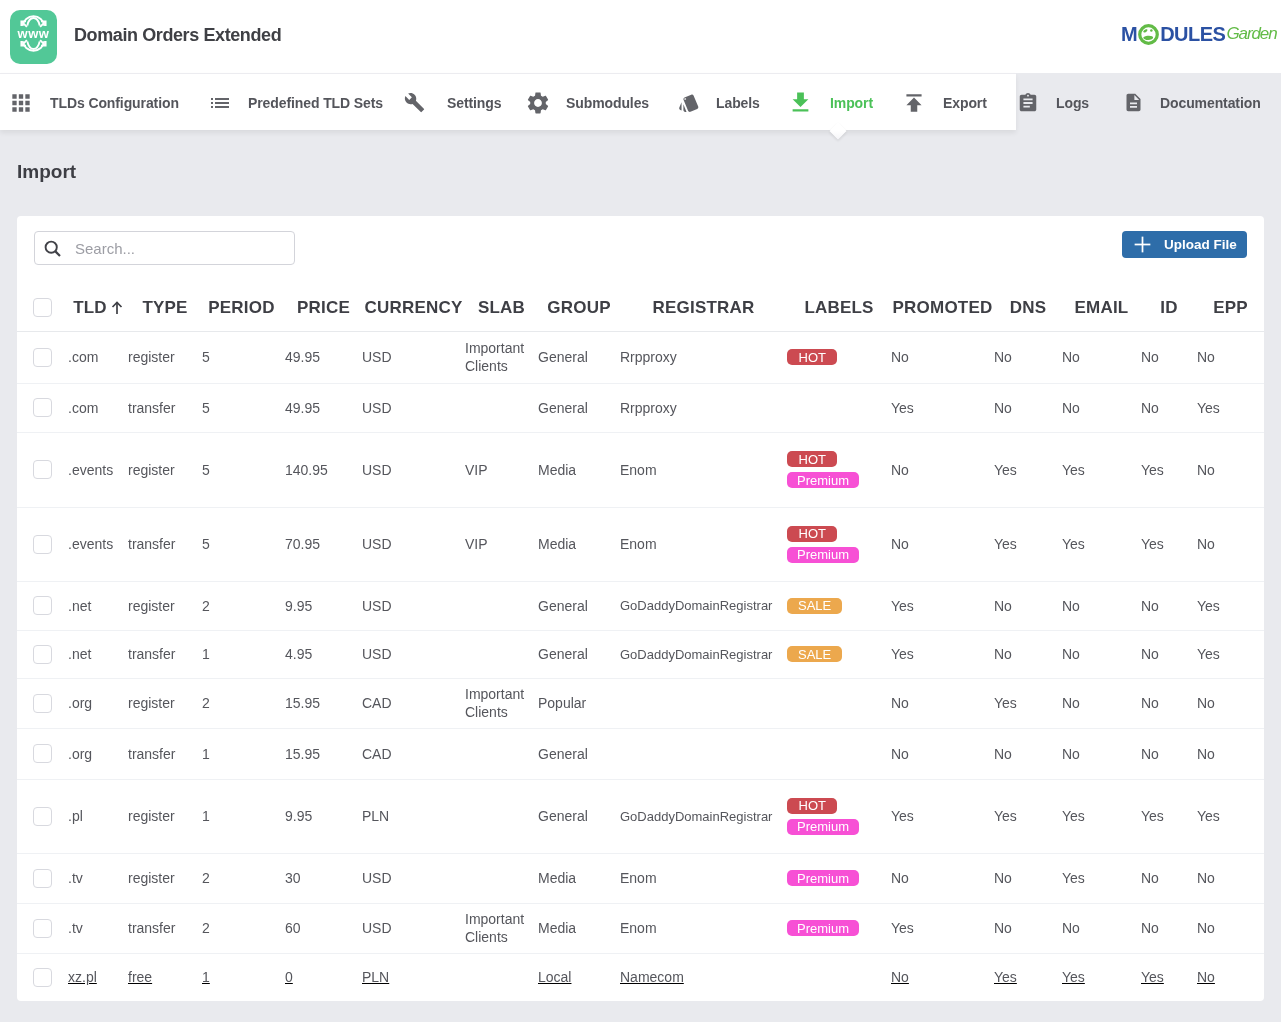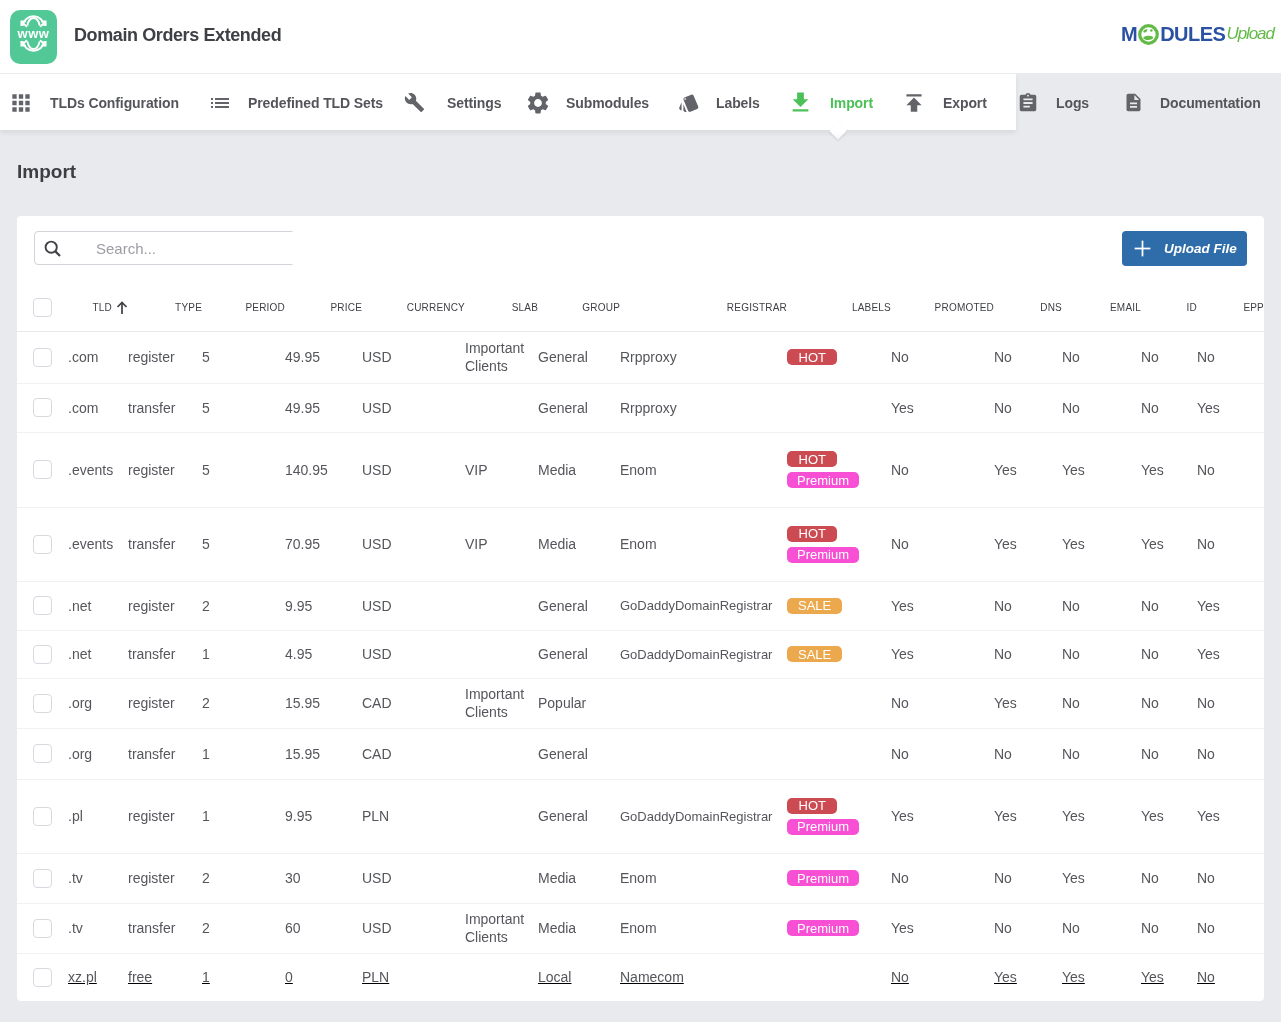--- a/index.html
+++ b/index.html
@@ -69,7 +69,7 @@
       <path d="M6 13.6 C8.2 12.2 12.6 11.9 14.8 12.9 C16.4 13.7 16.2 15.2 14.4 16.1 C12.2 17.2 8.6 17.1 6.9 16 C5.5 15.1 5.2 14.3 6 13.6 Z" fill="#62bb46"></path>
     </svg>
     <span style="font-size:20px;font-weight:bold;color:#2b51a3;letter-spacing:-0.5px;">DULES</span>
-    <span style="font-size:17px;font-style:italic;color:#62bb46;letter-spacing:-1.1px;margin-left:1px;">Upload</span>
+    <span style="font-size:17px;font-style:italic;color:#62bb46;letter-spacing:-1.1px;margin-left:1px;">Garden</span>
   </div>
 </div>
 <div class="navbar">

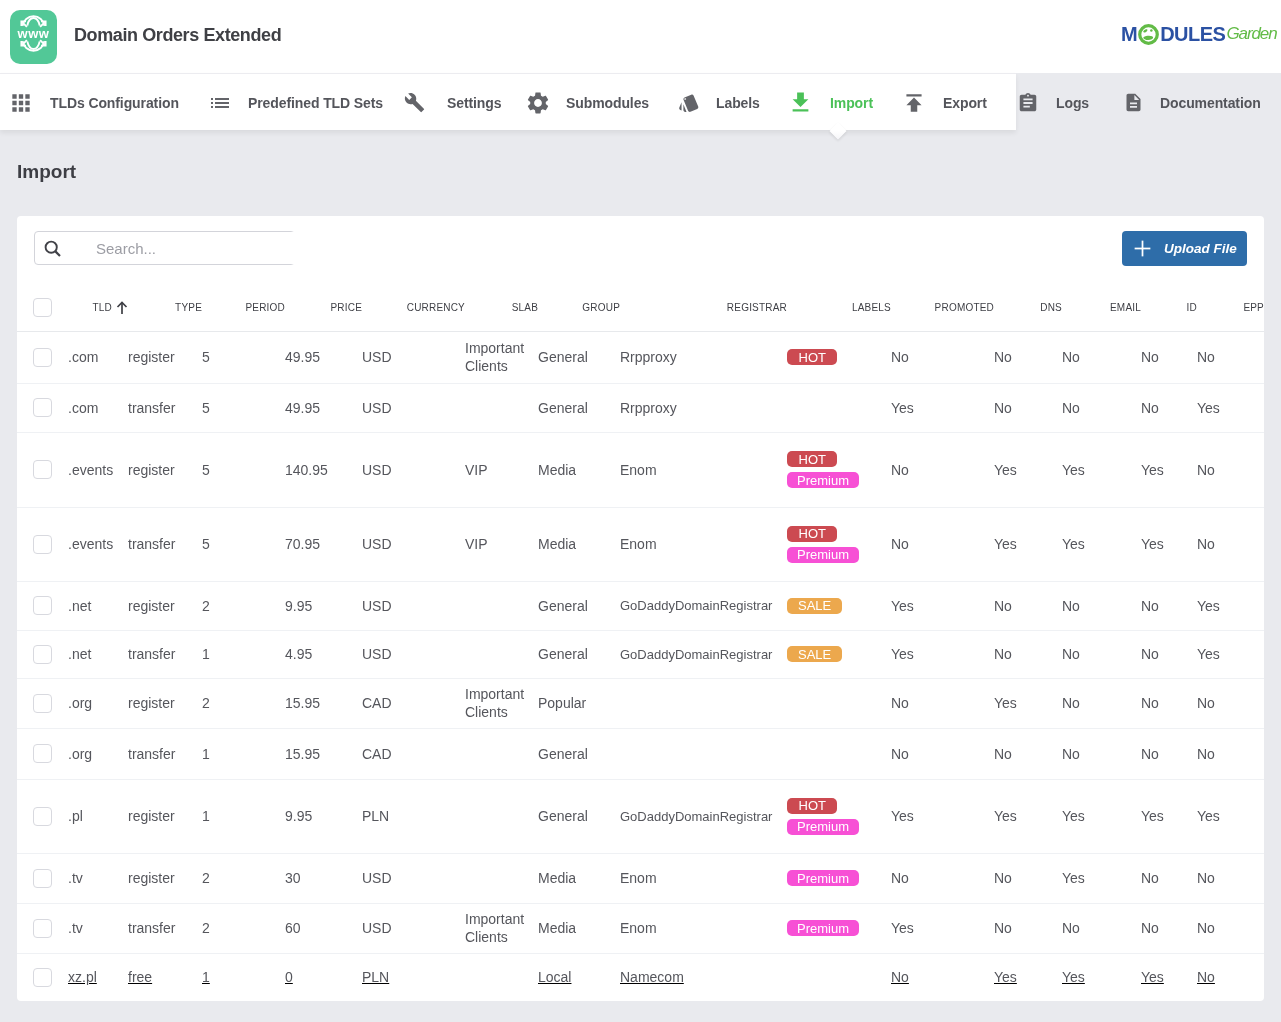--- a/index.html
+++ b/index.html
@@ -16,7 +16,7 @@
 .pagetitle { position:absolute; left:17px; top:161px; font-size:19px; font-weight:bold; color:#3d3e44; z-index:1;}
 .card { position:absolute; left:17px; top:216px; width:1247px; height:785px; background:#fff; border-radius:4px; z-index:1; }
 .searchbox { position:absolute; left:17px; top:15px; width:261px; height:34px; border:1px solid #d3d4da; border-radius:4px; }
-.searchbox input { position:absolute; left:40px; top:0; width:210px; height:32px; border:none; outline:none; font-size:15px; color:#55565c; font-family:"Liberation Sans", sans-serif;margin-left:21px; }
+.searchbox input { position:absolute; left:40px; top:0; width:210px; height:32px; border:none; outline:none; font-size:15px; color:#55565c; font-family:"Liberation Sans", sans-serif; }
 .searchbox input::placeholder { color:#9c9da4; }
 .searchbox svg { position:absolute; left:8px; top:7px; }
 .upload { position:absolute; left:1105px; top:15px; width:125px; height:35px; background:#2e6da9; border-radius:4px; color:#fff; display:flex; align-items:center; justify-content:center; gap:11px; font-size:13.5px; font-weight:bold;font-style:italic; }

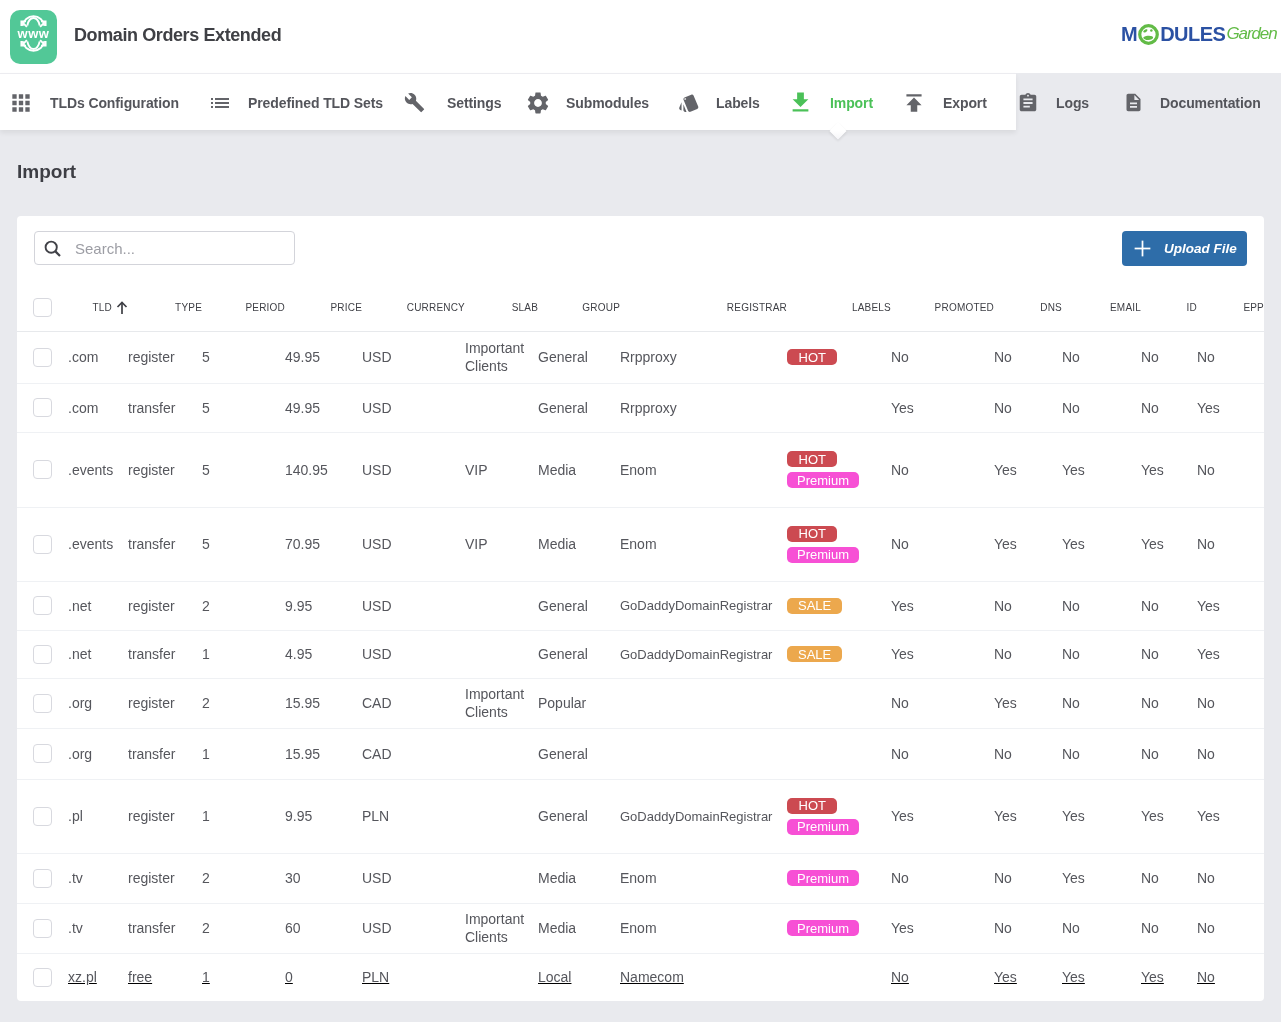--- a/index.html
+++ b/index.html
@@ -19,7 +19,7 @@
 .searchbox input { position:absolute; left:40px; top:0; width:210px; height:32px; border:none; outline:none; font-size:15px; color:#55565c; font-family:"Liberation Sans", sans-serif; }
 .searchbox input::placeholder { color:#9c9da4; }
 .searchbox svg { position:absolute; left:8px; top:7px; }
-.upload { position:absolute; left:1105px; top:15px; width:125px; height:35px; background:#2e6da9; border-radius:4px; color:#fff; display:flex; align-items:center; justify-content:center; gap:11px; font-size:13.5px; font-weight:bold;font-style:italic; }
+.upload { position:absolute; left:1105px; top:15px; width:125px; height:27px; background:#2e6da9; border-radius:4px; color:#fff; display:flex; align-items:center; justify-content:center; gap:11px; font-size:13.5px; font-weight:bold; }
 table.grid { position:absolute; left:0; top:69px; width:1247px; border-collapse:collapse; table-layout:fixed; }
 table.grid th { font-size:10px; font-weight:normal; color:#3e3f45; text-align:right; letter-spacing:0.2px; }
 table.grid td { font-size:14px; color:#55565c; text-align:left; vertical-align:middle; }

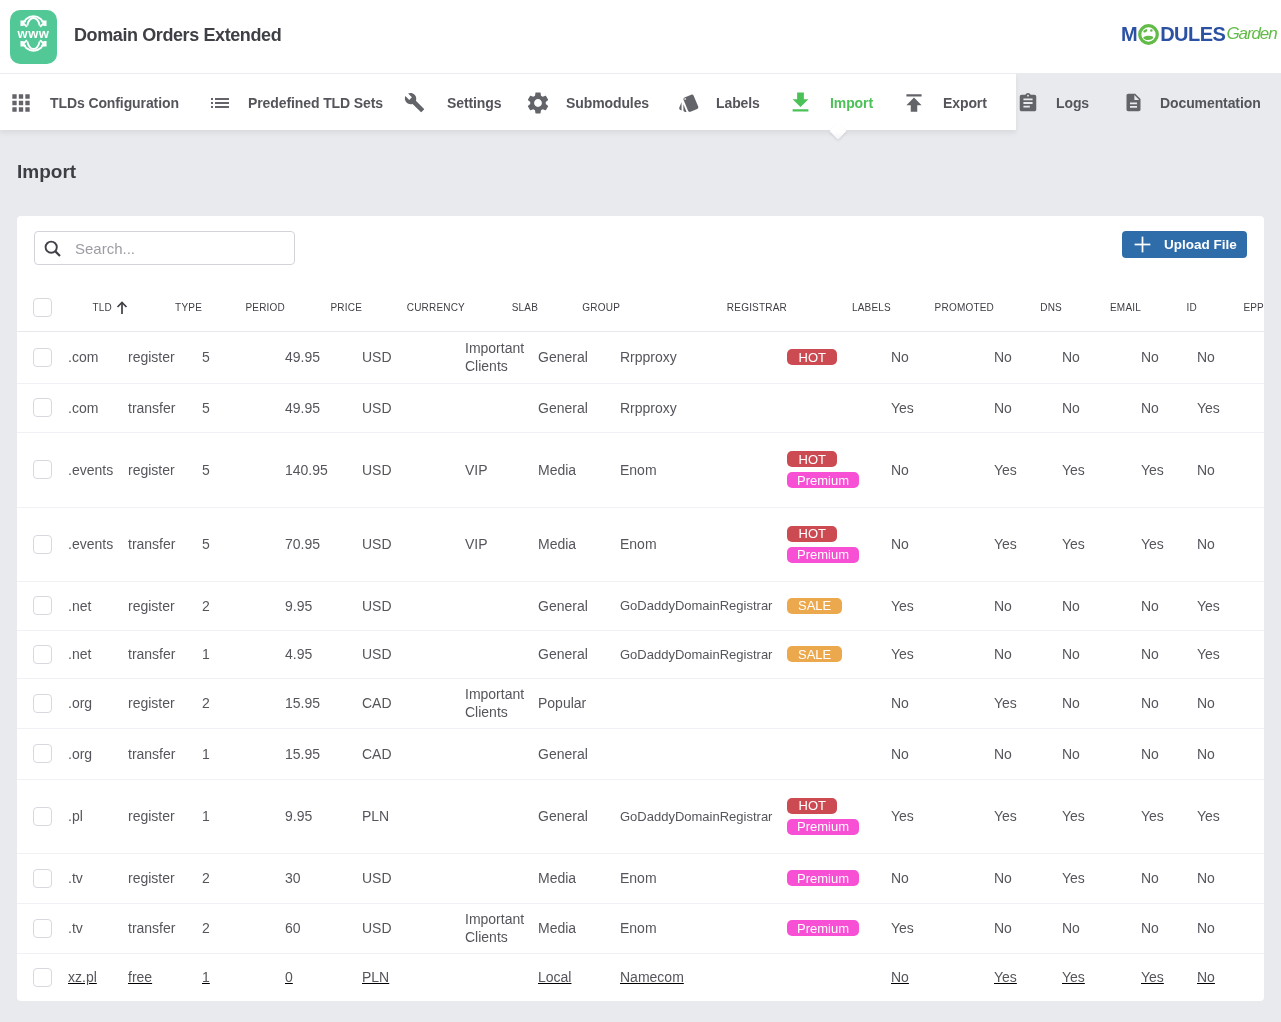--- a/index.html
+++ b/index.html
@@ -21,7 +21,7 @@
 .searchbox svg { position:absolute; left:8px; top:7px; }
 .upload { position:absolute; left:1105px; top:15px; width:125px; height:27px; background:#2e6da9; border-radius:4px; color:#fff; display:flex; align-items:center; justify-content:center; gap:11px; font-size:13.5px; font-weight:bold; }
 table.grid { position:absolute; left:0; top:69px; width:1247px; border-collapse:collapse; table-layout:fixed; }
-table.grid th { font-size:10px; font-weight:normal; color:#3e3f45; text-align:right; letter-spacing:0.2px; }
+table.grid th { font-size:17px; font-weight:bold; color:#3e3f45; text-align:center; letter-spacing:0.2px; }
 table.grid td { font-size:14px; color:#55565c; text-align:left; vertical-align:middle; }
 table.grid thead tr { height:46px; }
 table.grid thead tr th { border-bottom:1px solid #e7e9ec; }

